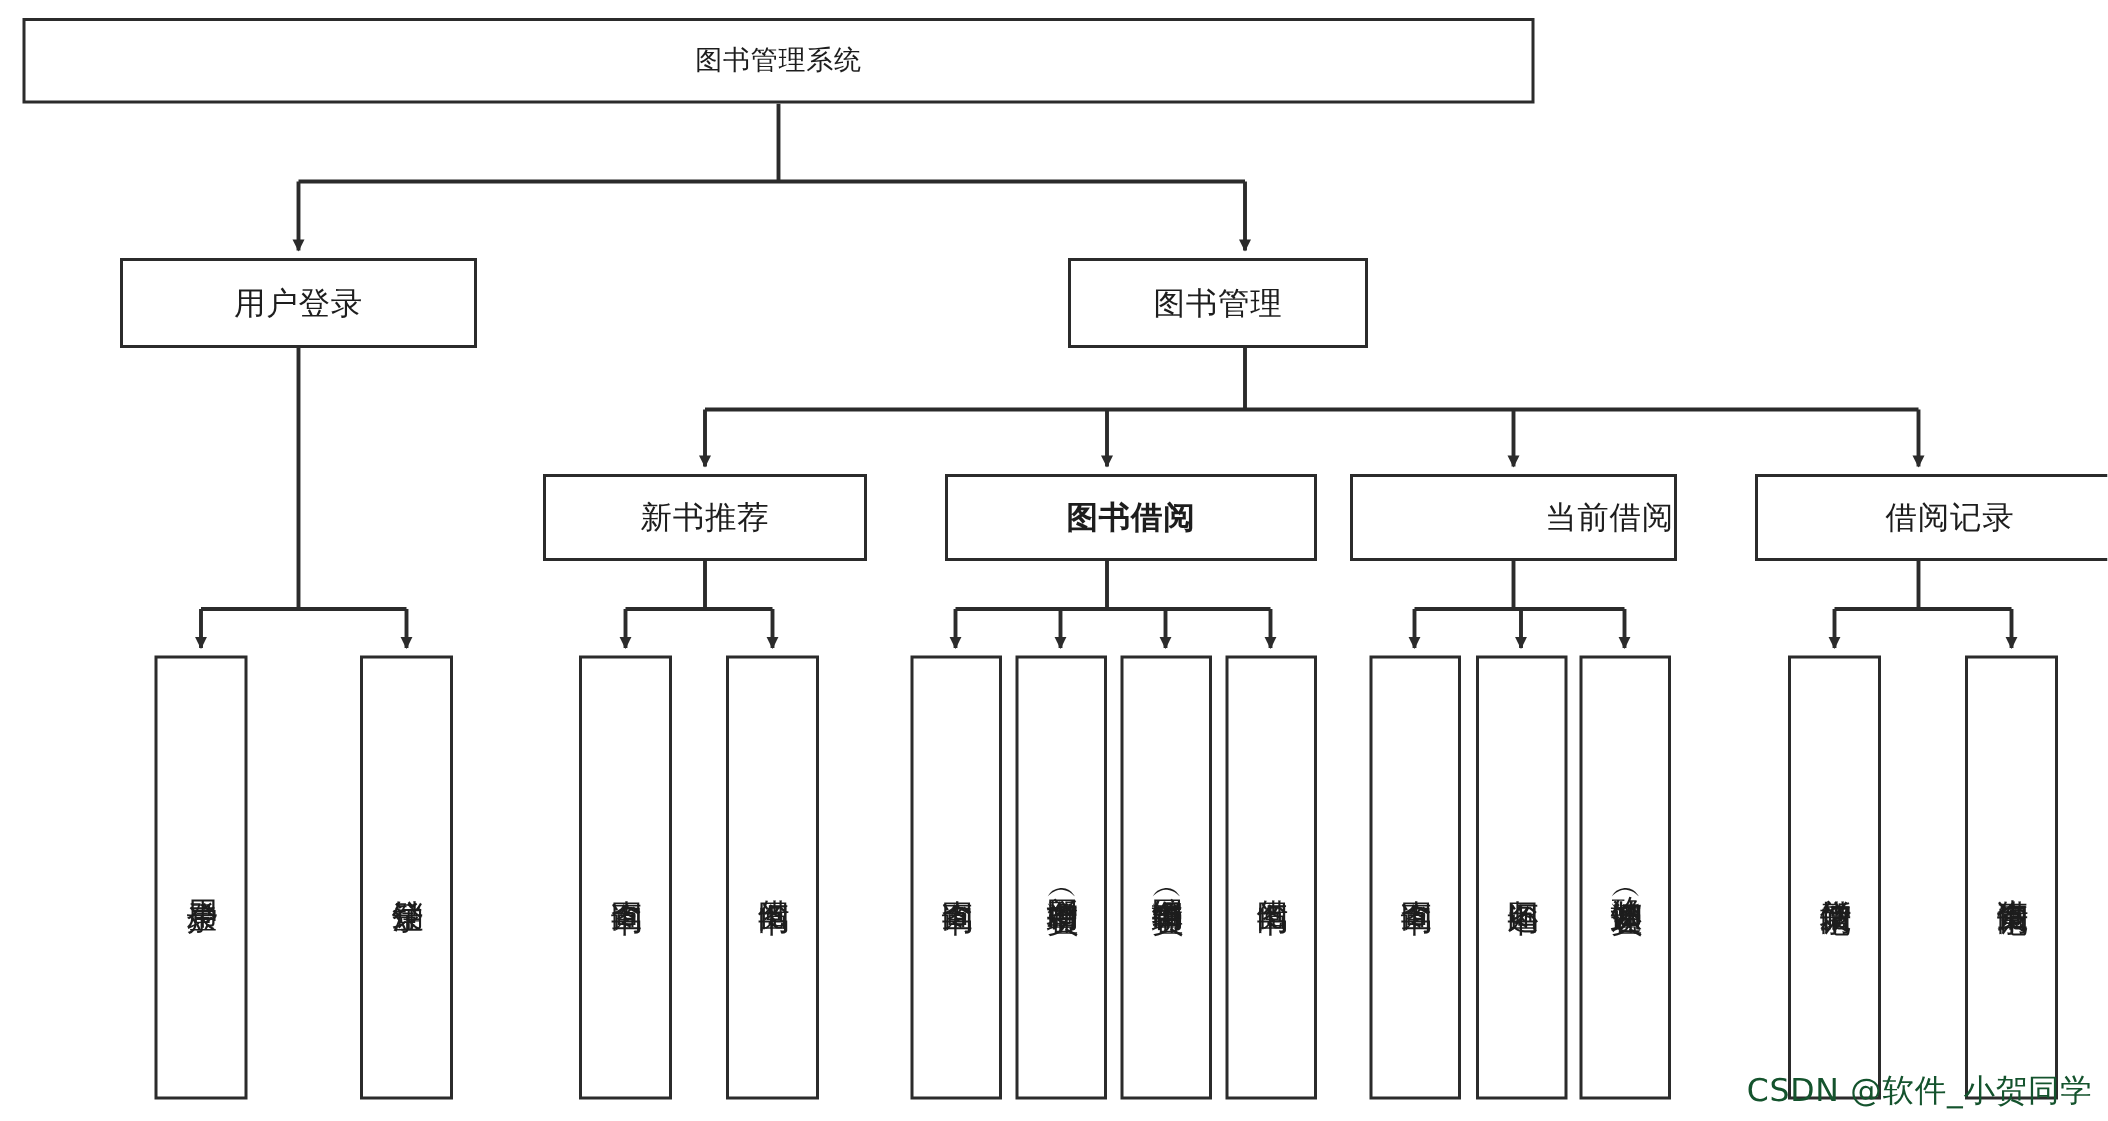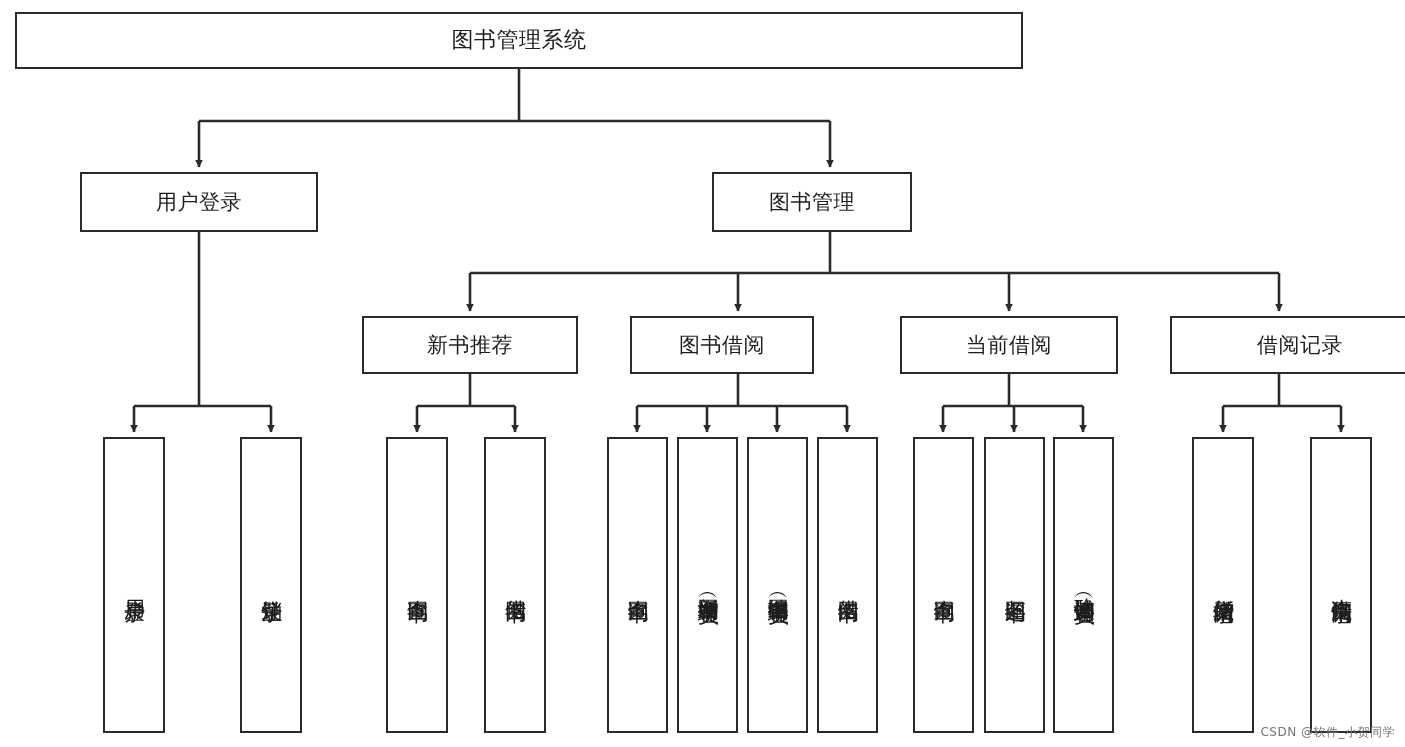--- a/index.html
+++ b/index.html
@@ -48,7 +48,7 @@
     font-size: 21px;
   }
   .node.root .label {
-    font-size: 22px;
+    font-size: 18px;
   }
   
   .node.vert {

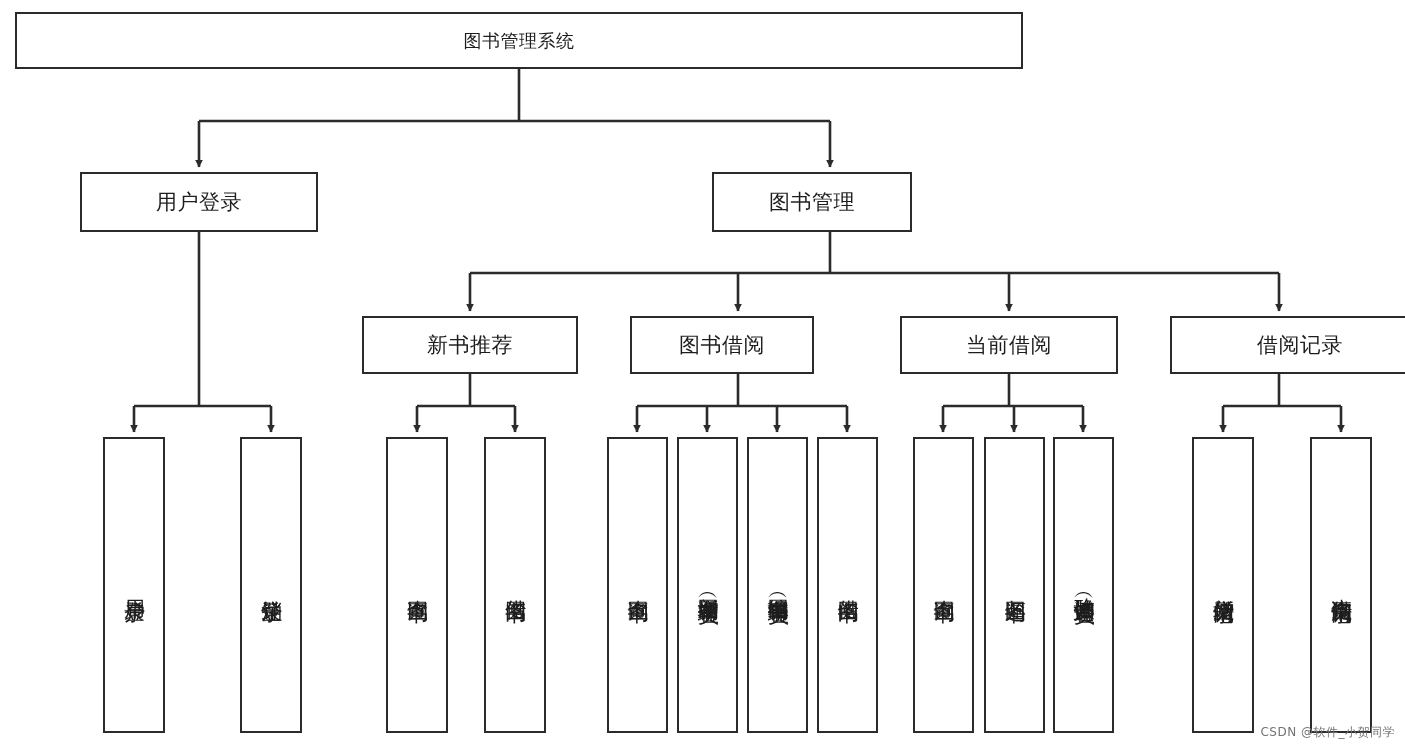--- a/index.html
+++ b/index.html
@@ -147,7 +147,7 @@
   <div class="node horiz" style="left:362px; top:316px; width:216px; height:58px;">
     <span class="label">新书推荐</span>
   </div>
-  <div class="node horiz" style="left:630px; top:316px; width:184px; height:58px;">
+  <div class="node horiz" style="left:630px; top:316px; width:248px; height:58px;font-weight:bold;">
     <span class="label">图书借阅</span>
   </div>
   <div class="node horiz" style="left:900px; top:316px; width:218px; height:58px;">

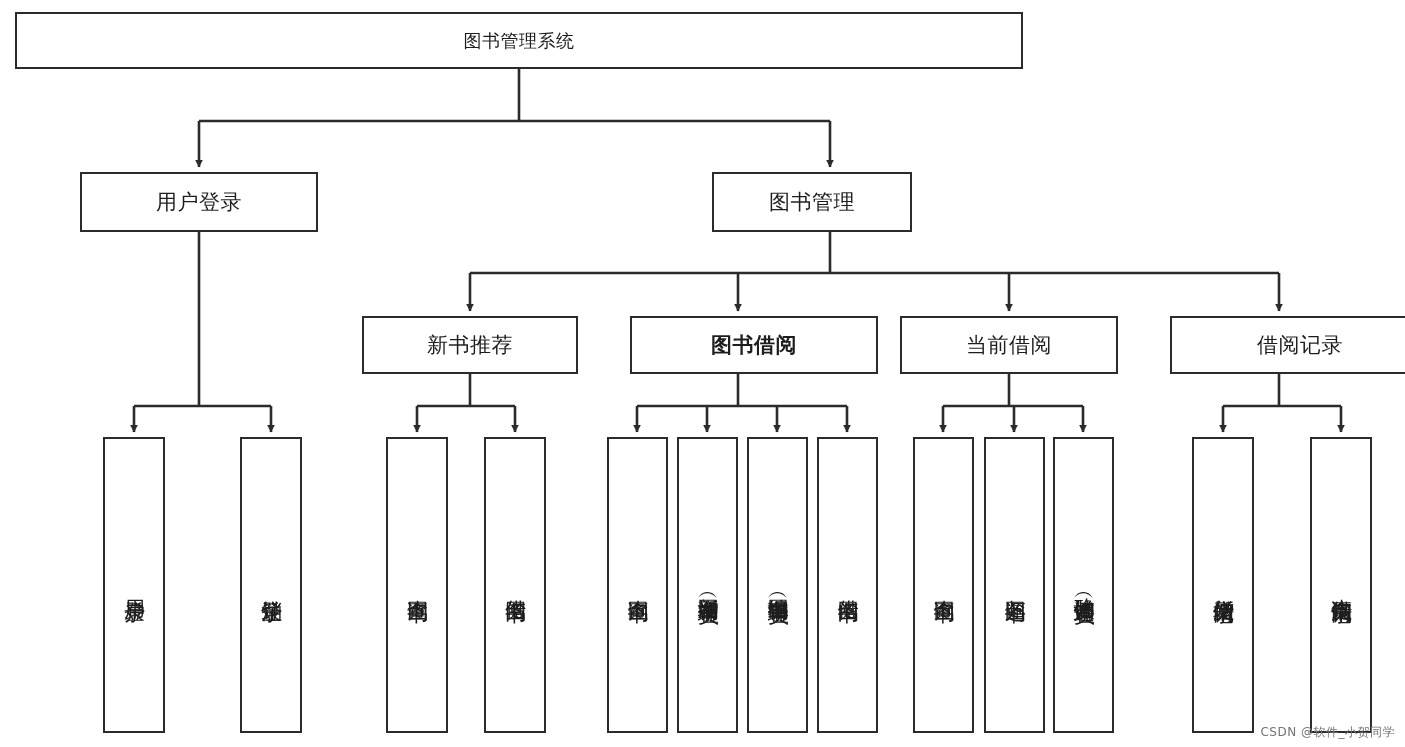--- a/index.html
+++ b/index.html
@@ -150,7 +150,7 @@
   <div class="node horiz" style="left:630px; top:316px; width:248px; height:58px;font-weight:bold;">
     <span class="label">图书借阅</span>
   </div>
-  <div class="node horiz" style="left:900px; top:316px; width:218px; height:58px;">
+  <div class="node horiz" style="left:900px; top:316px; width:218px; height:58px;justify-content:flex-end;">
     <span class="label">当前借阅</span>
   </div>
   <div class="node horiz" style="left:1170px; top:316px; width:260px; height:58px;">

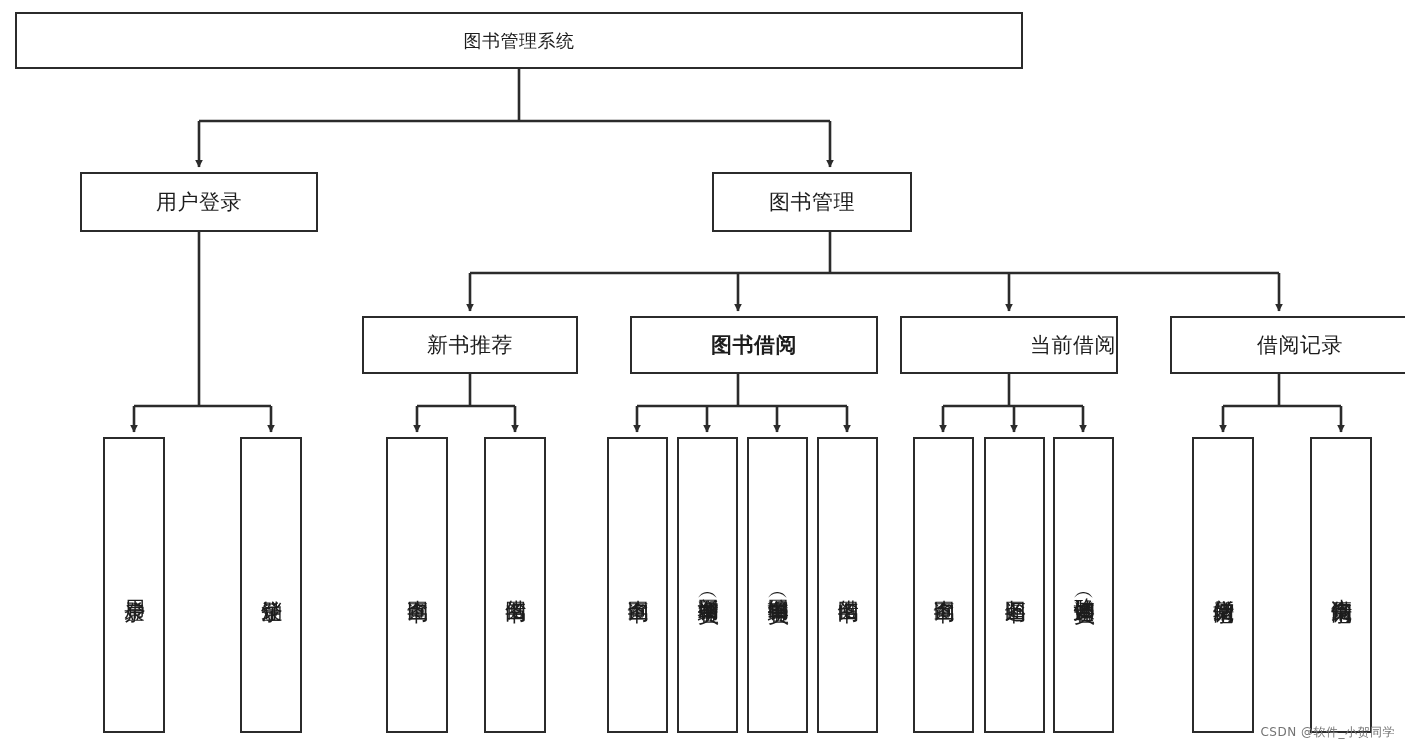--- a/index.html
+++ b/index.html
@@ -68,8 +68,8 @@
     position: absolute;
     right: 10px;
     bottom: 6px;
-    font-size: 12px;
-    color: #737373;
+    font-size: 21px;
+    color: #14532d;
     white-space: nowrap;
     letter-spacing: 0.5px;
   }

